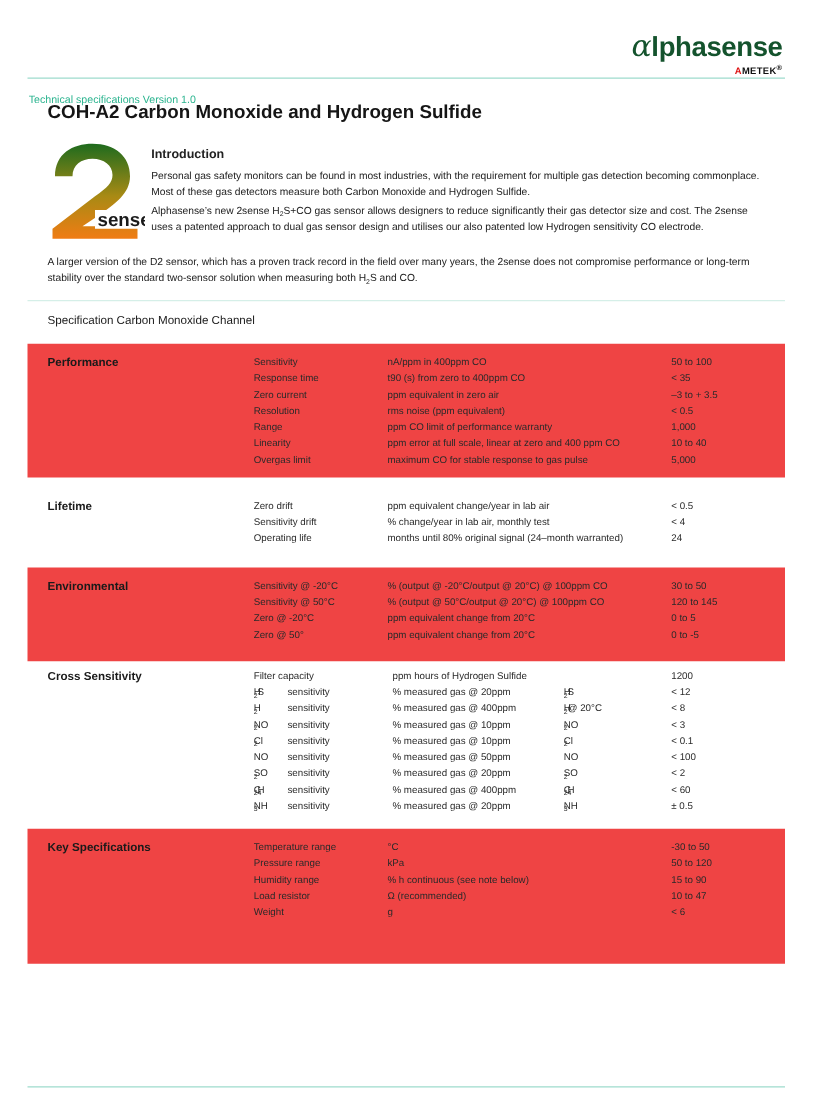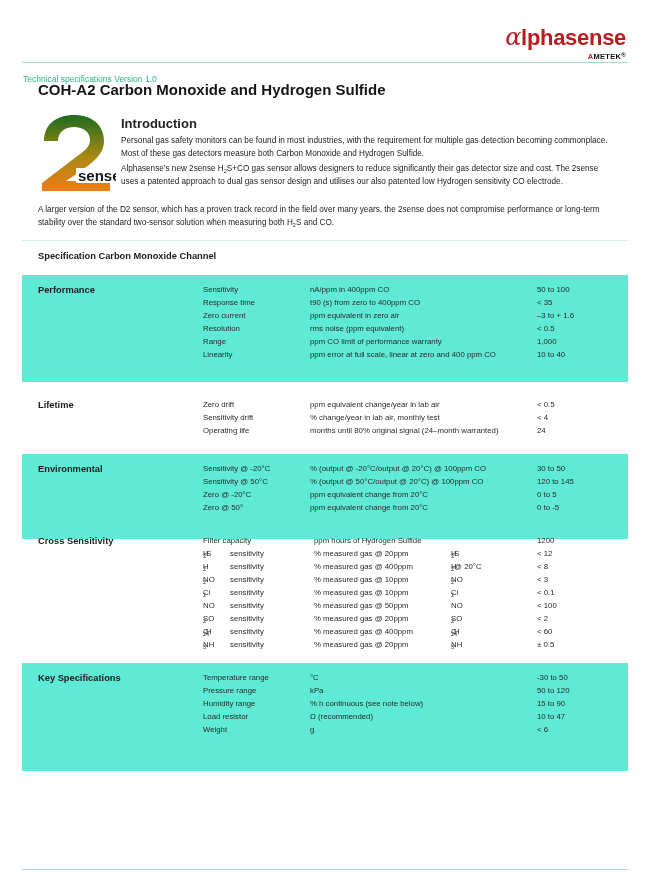--- a/index.html
+++ b/index.html
@@ -11,7 +11,7 @@
   .footer-line { position:absolute; left:22px; right:22px; top:869px; height:1px; background:#9edccd; }
   .doc-version { position:absolute; left:23px; top:51px; font-size:8.5px; color:#2bb48f;margin-top:23px; }
   .brand { position:absolute; right:24px; top:26px; text-align:right; }
-  .brand-logo { font-size:22px; font-weight:bold; color:#b91c1c; letter-spacing:-0.3px; line-height:22px;text-align:right; }
+  .brand-logo { font-size:22px; font-weight:bold; color:#14532d; letter-spacing:-0.3px; line-height:22px;text-align:right; }
   .brand-logo .alpha { font-family:"DejaVu Serif", serif; font-style:italic; font-weight:normal; font-size:24px; }
   .brand-sub { font-size:7.5px; font-weight:bold; color:#111; letter-spacing:0.3px; margin-top:3px; }
   .brand-sub .first { color:#d11; }

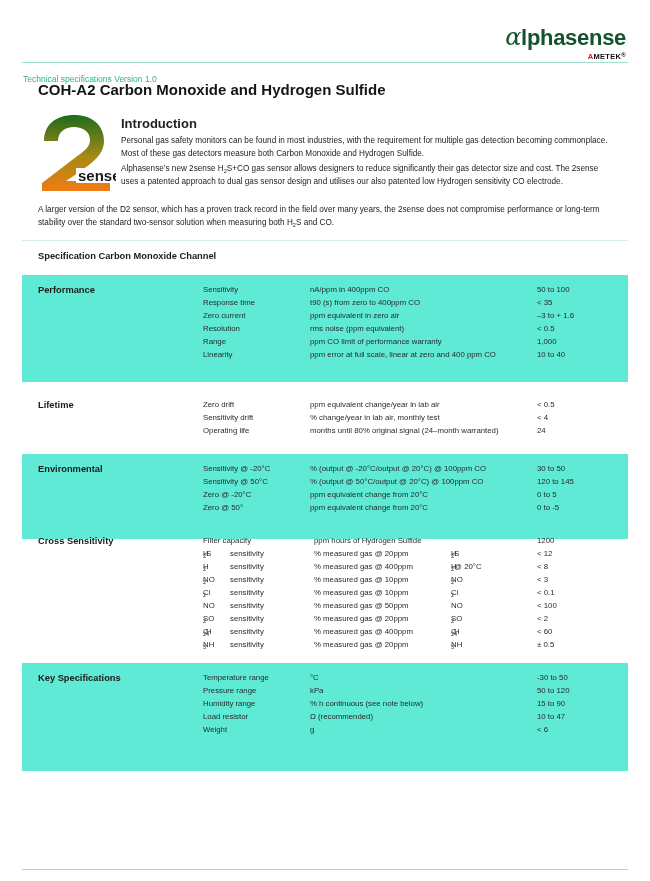--- a/index.html
+++ b/index.html
@@ -21,7 +21,7 @@
   .sense-logo { position:absolute; left:36px; top:113px; width:80px; height:80px; }
 
   .intro { position:absolute; left:121px; top:117px; width:490px; font-size:8.2px; line-height:13px; color:#222; }
-  .intro h3 { margin:0 0 4px 0; font-size:13px; font-weight:bold; }
+  .intro h3 { margin:0 0 4px 0; font-size:10px; font-weight:bold; }
   .intro p { margin:0 0 2px 0; }
   .intro-wide { position:absolute; left:38px; top:203px; width:580px; font-size:8.2px; line-height:13px; color:#222; margin:0; }
   sub { font-size:5.5px; vertical-align:-2px; line-height:0; }

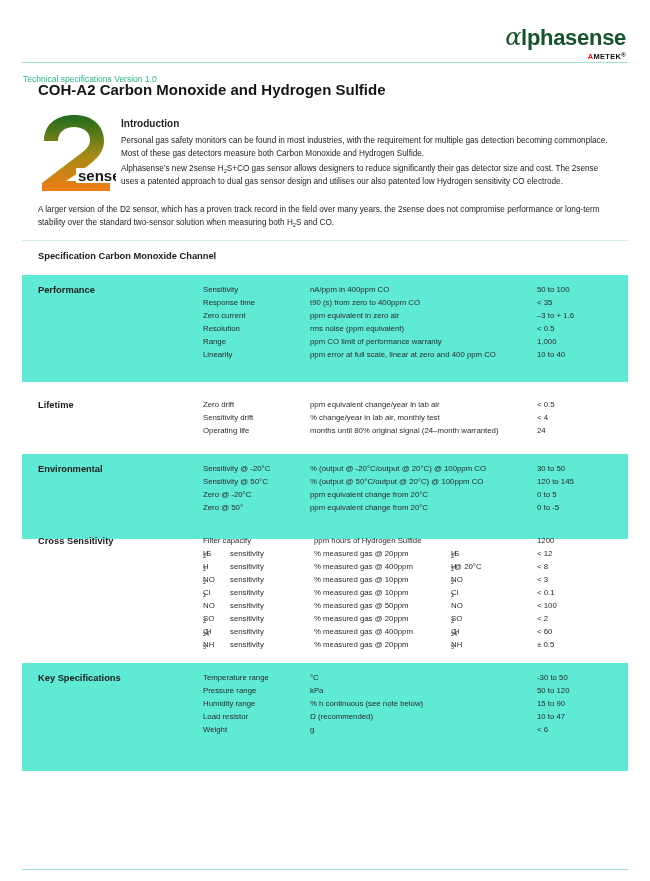--- a/index.html
+++ b/index.html
@@ -27,7 +27,7 @@
   sub { font-size:5.5px; vertical-align:-2px; line-height:0; }
 
   .sep { position:absolute; left:22px; right:22px; top:240px; height:1px; background:#d5efe8; }
-  .spec-title { position:absolute; left:38px; top:251px; font-size:9.3px; font-weight:bold; color:#1a1a1a; }
+  .spec-title { position:absolute; left:38px; top:251px; font-size:9.3px; font-weight:normal; color:#1a1a1a; }
 
   .section { position:absolute; left:22px; right:22px; }
   .section.shaded { background:#5eead4; }

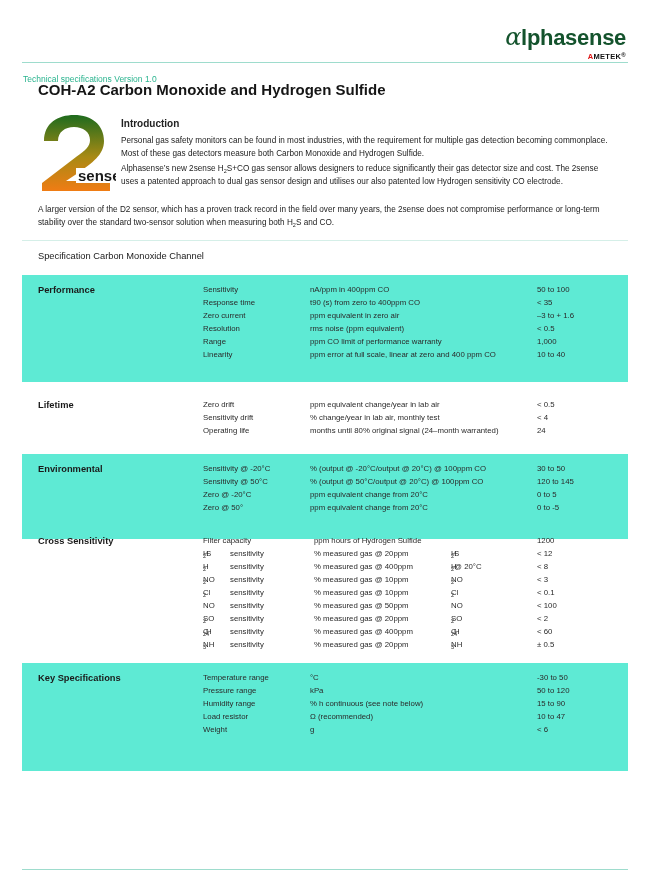--- a/index.html
+++ b/index.html
@@ -30,7 +30,7 @@
   .spec-title { position:absolute; left:38px; top:251px; font-size:9.3px; font-weight:normal; color:#1a1a1a; }
 
   .section { position:absolute; left:22px; right:22px; }
-  .section.shaded { background:#5eead4; }
+  .section.shaded { background:#ef4444; }
   .sec-label { position:absolute; left:16px; top:10px; font-size:9.3px; font-weight:bold; color:#1a1a1a; }
   .rows { position:absolute; left:153px; top:10px; right:0;margin-left:28px; }
   .row { position:relative; height:13px; font-size:7.8px; color:#2a2a2a; white-space:nowrap; }

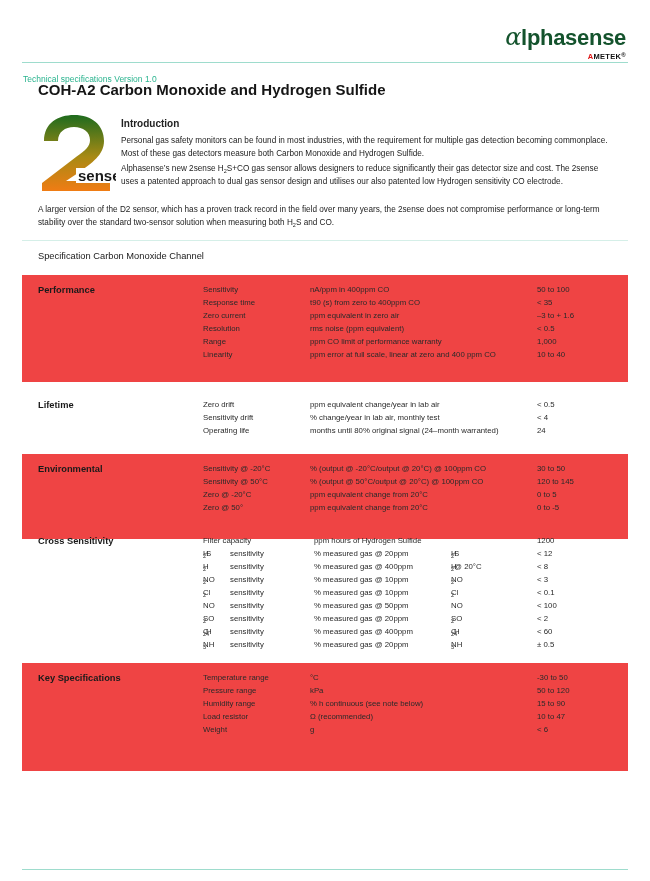--- a/index.html
+++ b/index.html
@@ -94,7 +94,7 @@
       <div class="row">
         <span class="c-param">Zero current</span>
         <span class="c-desc">ppm equivalent in zero air</span>
-        <span class="c-val">–3 to + 1.6</span>
+        <span class="c-val">–3 to + 3.5</span>
       </div>
       <div class="row">
         <span class="c-param">Resolution</span>

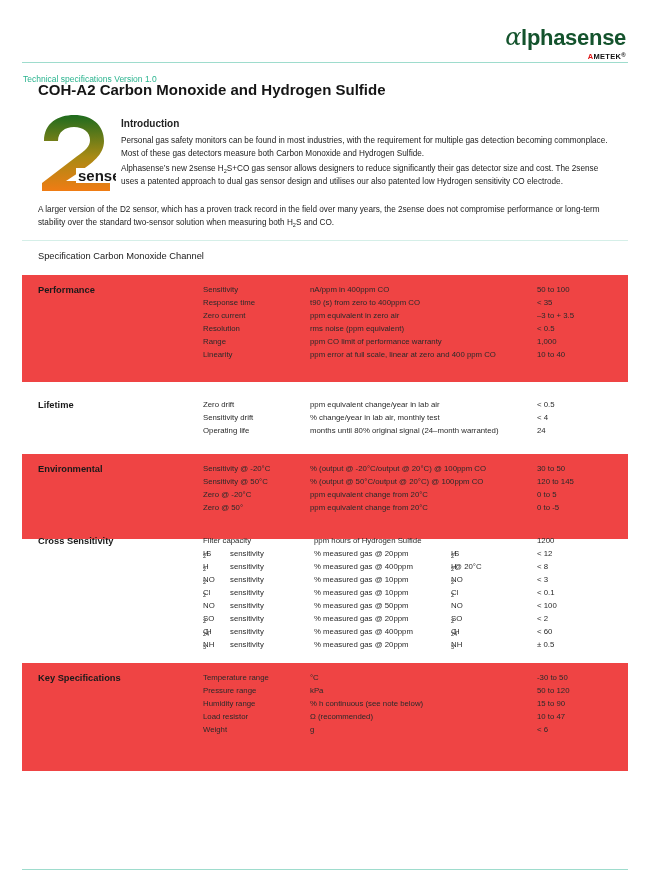--- a/index.html
+++ b/index.html
@@ -111,6 +111,11 @@
         <span class="c-desc">ppm error at full scale, linear at zero and 400 ppm CO</span>
         <span class="c-val">10 to 40</span>
       </div>
+      <div class="row">
+        <span class="c-param">Overgas limit</span>
+        <span class="c-desc">maximum CO for stable response to gas pulse</span>
+        <span class="c-val">5,000</span>
+      </div>
     </div>
 </div>
 

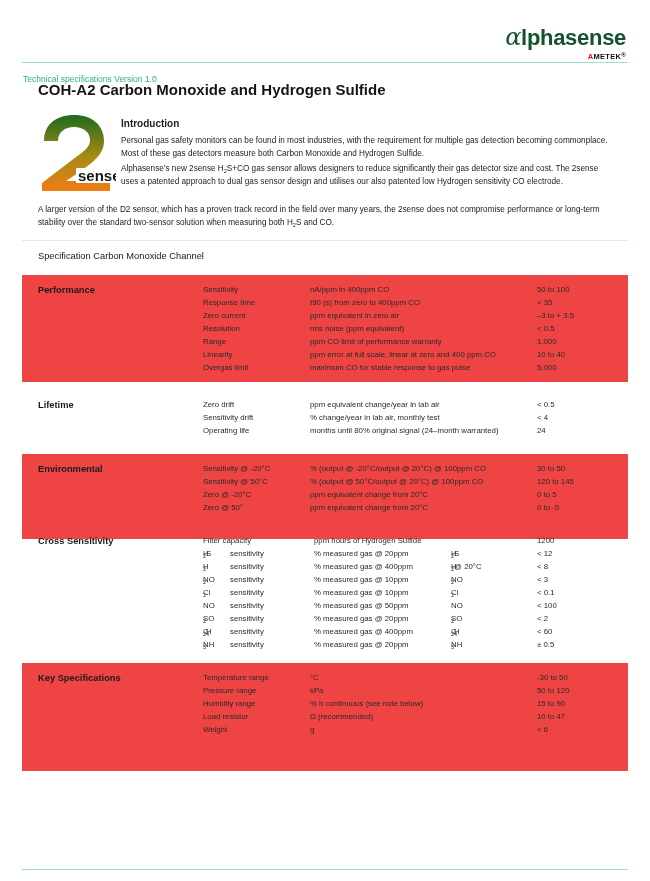--- a/index.html
+++ b/index.html
@@ -140,7 +140,7 @@
     </div>
 </div>
 
-<div class="section shaded" style="top:454px;height:85px;">
+<div class="section shaded" style="top:454px;height:75px;">
   <div class="sec-label">Environmental</div>
   <div class="rows" id="rows-environmental">
       <div class="row">

